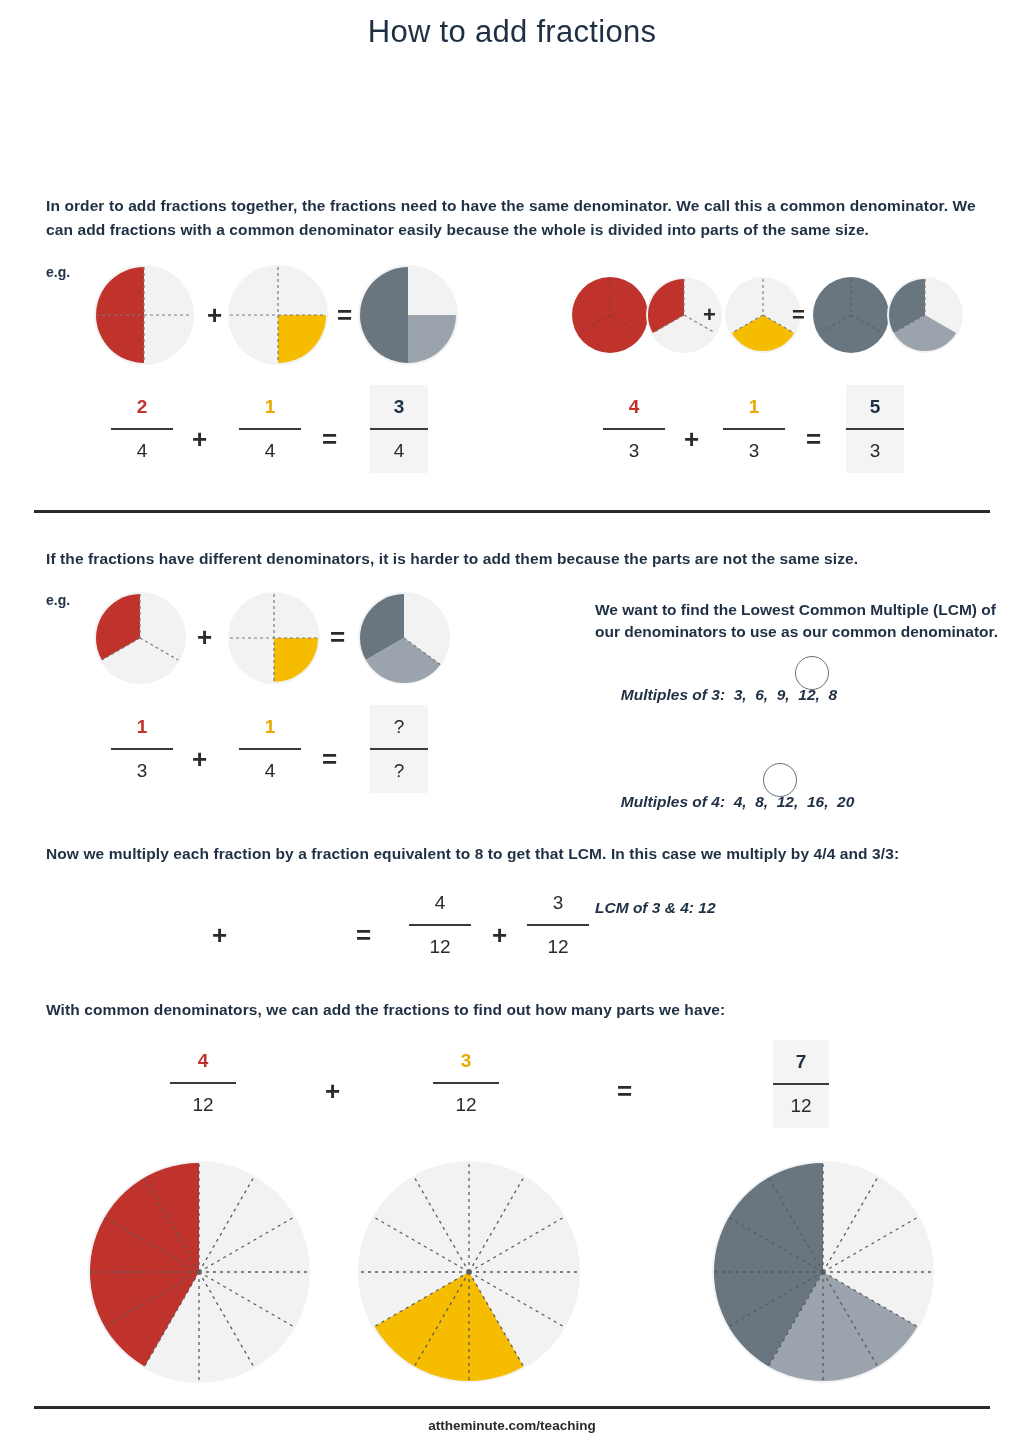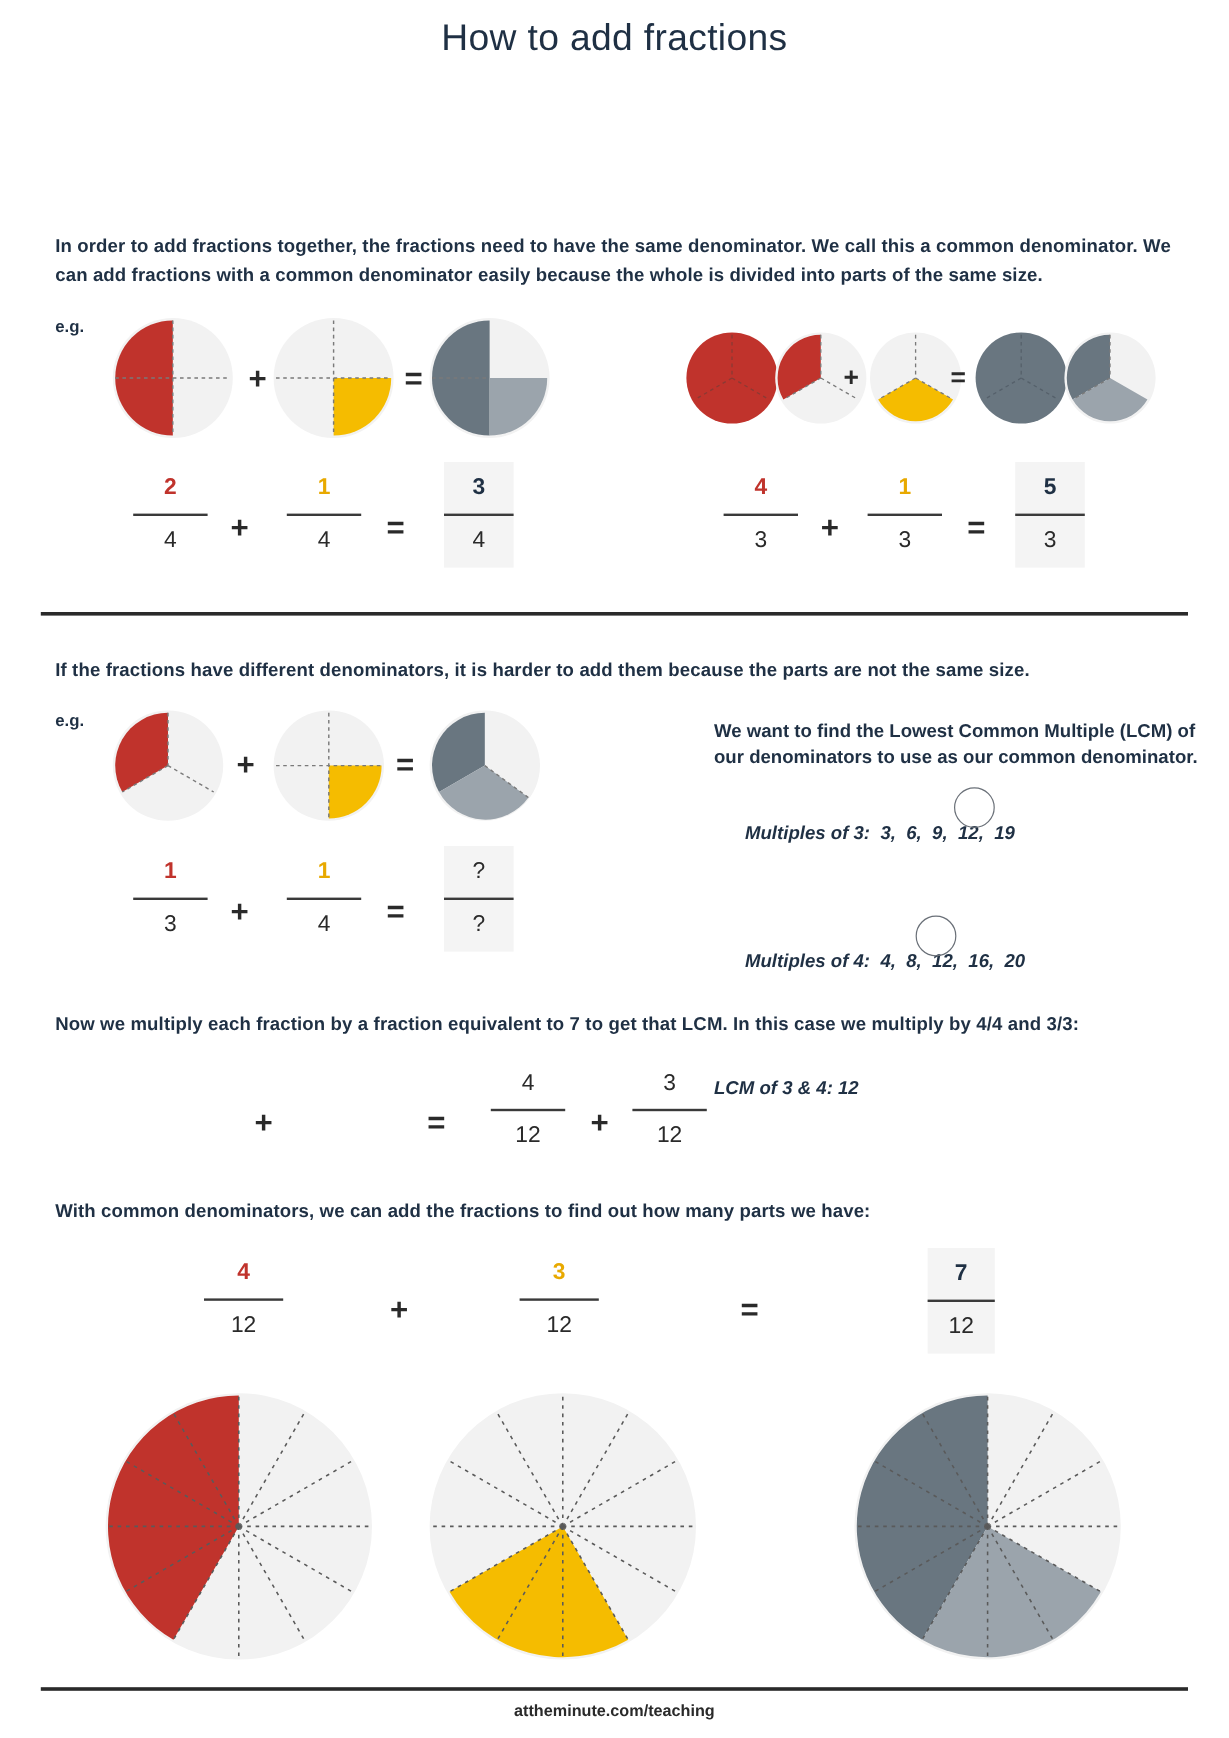--- a/index.html
+++ b/index.html
@@ -316,7 +316,7 @@
   <div class="lcm">
     <div class="intro">We want to find the Lowest Common Multiple (LCM) of our denominators to use as our common denominator.</div>
     <div class="mult-line">
-      <span>Multiples of 3:</span><span>  </span><span>3,  6,  9,  12,  19</span>
+      <span>Multiples of 3:</span><span>  </span><span>3,  6,  9,  12,  8</span>
       <span class="circle-mark" style="left:200px; top:-6px;"></span>
     </div>
     <div class="mult-line">

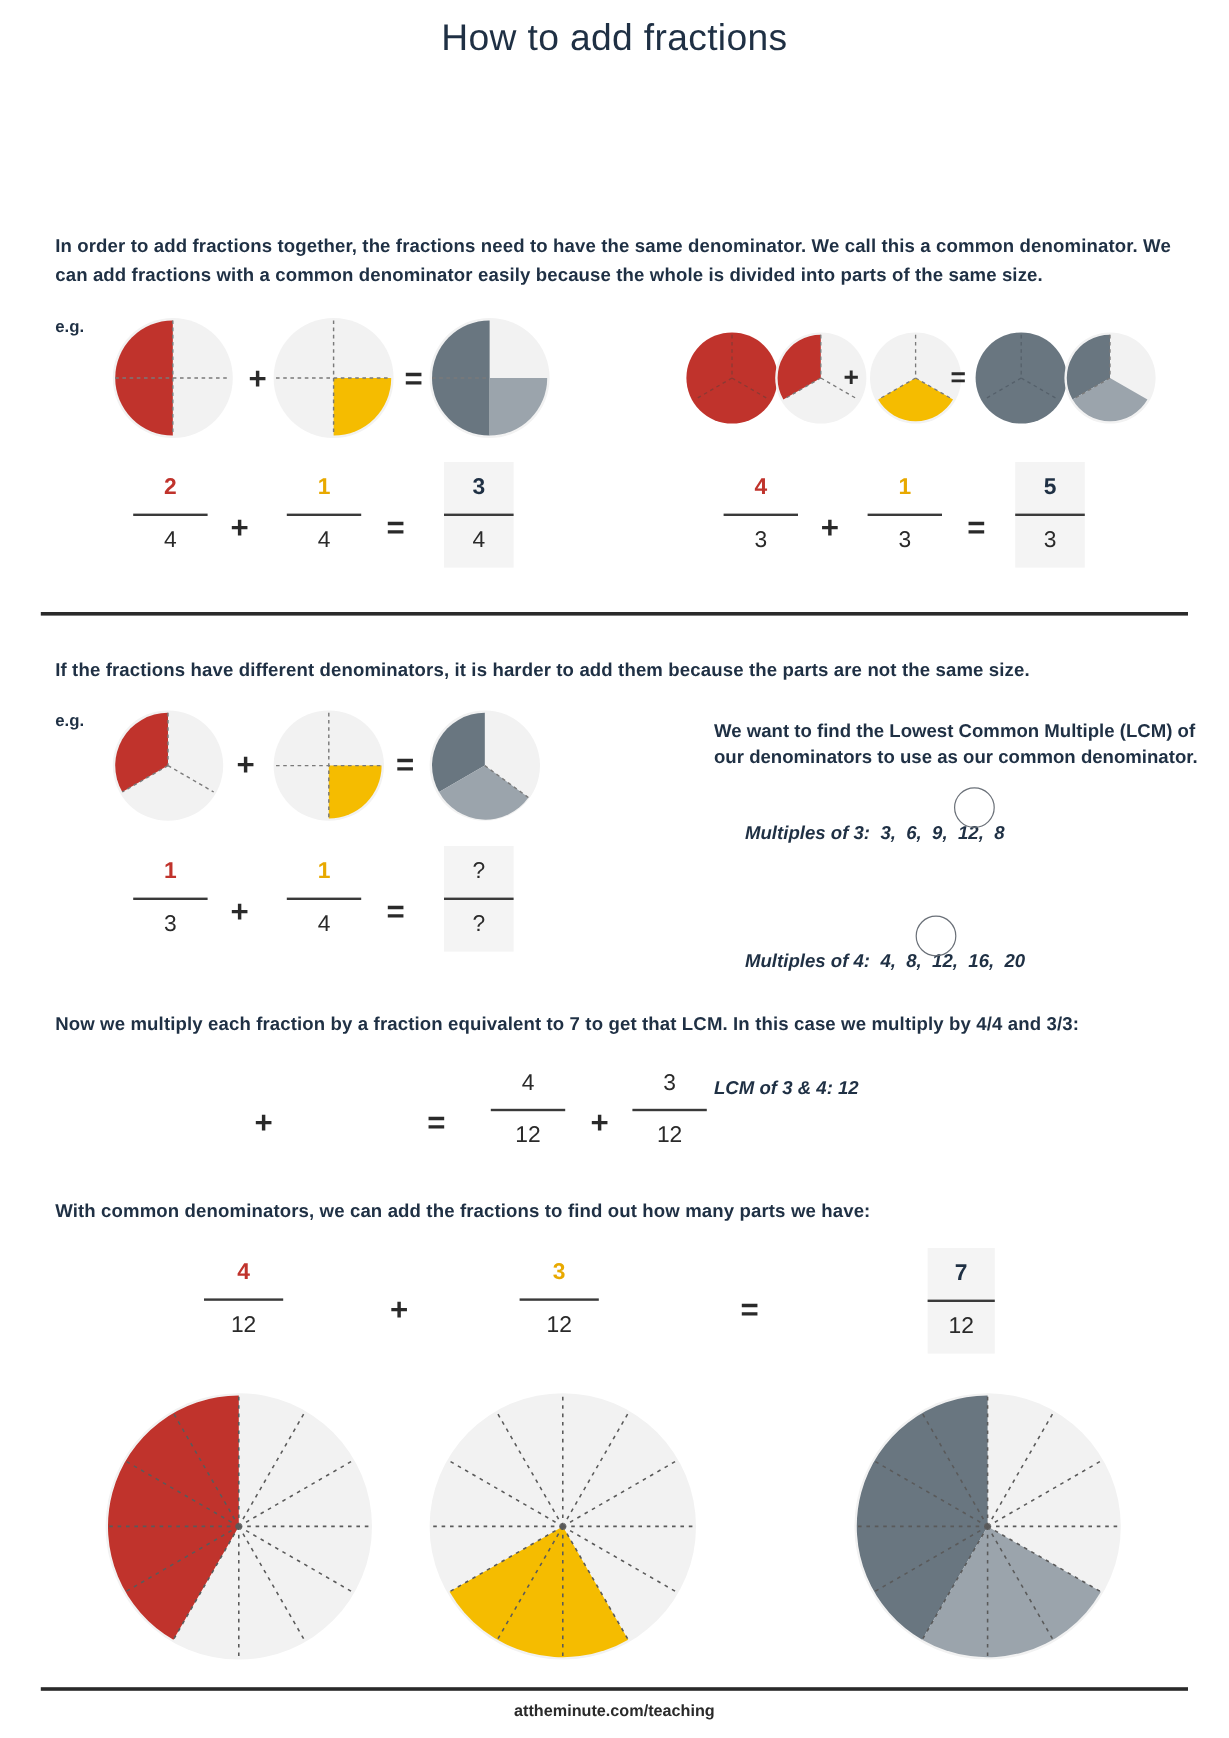--- a/index.html
+++ b/index.html
@@ -326,7 +326,7 @@
     <div class="lcm-final">LCM of 3 &amp; 4:  12</div>
   </div>
 
-  <div class="para p-mult">Now we multiply each fraction by a fraction equivalent to 7 to get that LCM. In this case we multiply by 4/4 and 3/3:</div>
+  <div class="para p-mult">Now we multiply each fraction by a fraction equivalent to 8 to get that LCM. In this case we multiply by 4/4 and 3/3:</div>
 
   <div class="op" style="left:212px; top:906px;">+</div>
   <div class="op" style="left:356px; top:906px;">=</div>

